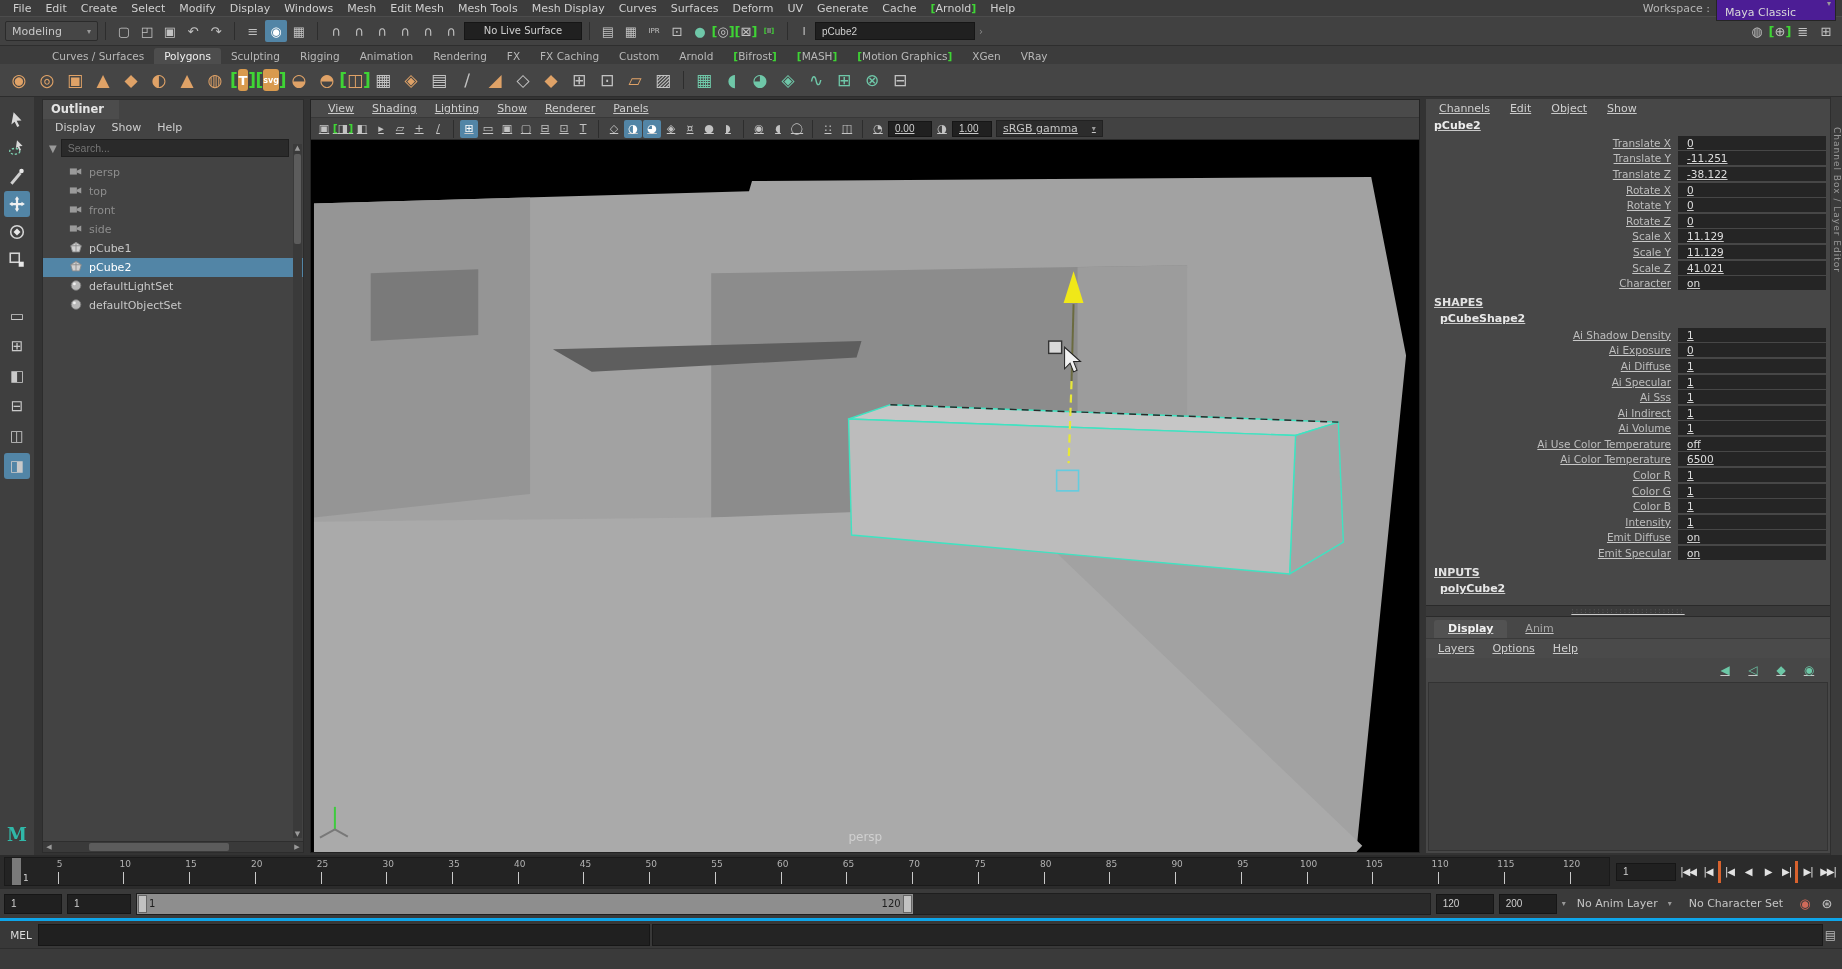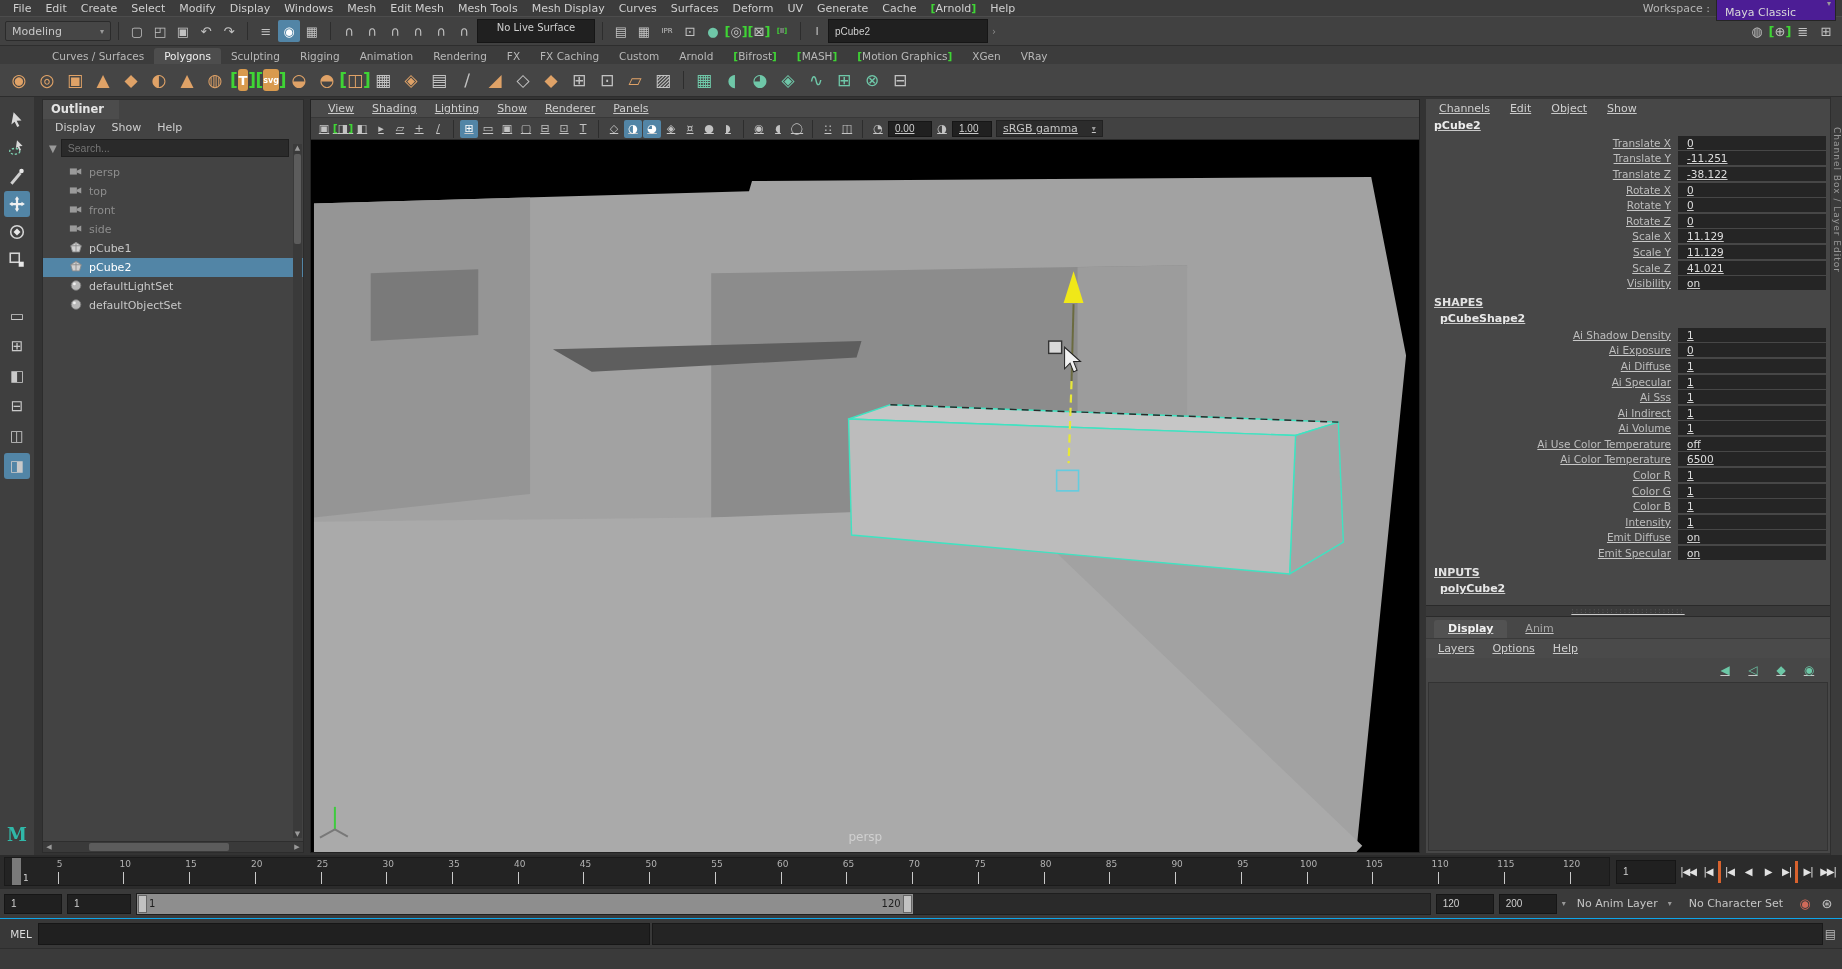--- a/index.html
+++ b/index.html
@@ -22,7 +22,7 @@
 
   
   .statusline { height:30px; background:#414141; border-top:1px solid #4c4c4c; border-bottom:1px solid #2e2e2e; display:flex; align-items:center; padding:0 5px; gap:2px; flex:0 0 auto; }
-  .mode-select { width:106px; height:20px; background:#464646; border:1px solid #2b2b2b; border-radius:2px; display:flex; align-items:center; justify-content:space-between; padding:0 6px; }
+  .mode-select { width:93px; height:20px; background:#464646; border:1px solid #2b2b2b; border-radius:2px; display:flex; align-items:center; justify-content:space-between; padding:0 6px; }
   .sl-group { display:flex; align-items:center; gap:1px; }
   .icon { width:22px; height:22px; display:inline-flex; align-items:center; justify-content:center; font-size:13px; color:#c2c2c2; border-radius:2px; cursor:default; }
   .icon.small { width:18px; height:18px; font-size:11px; }

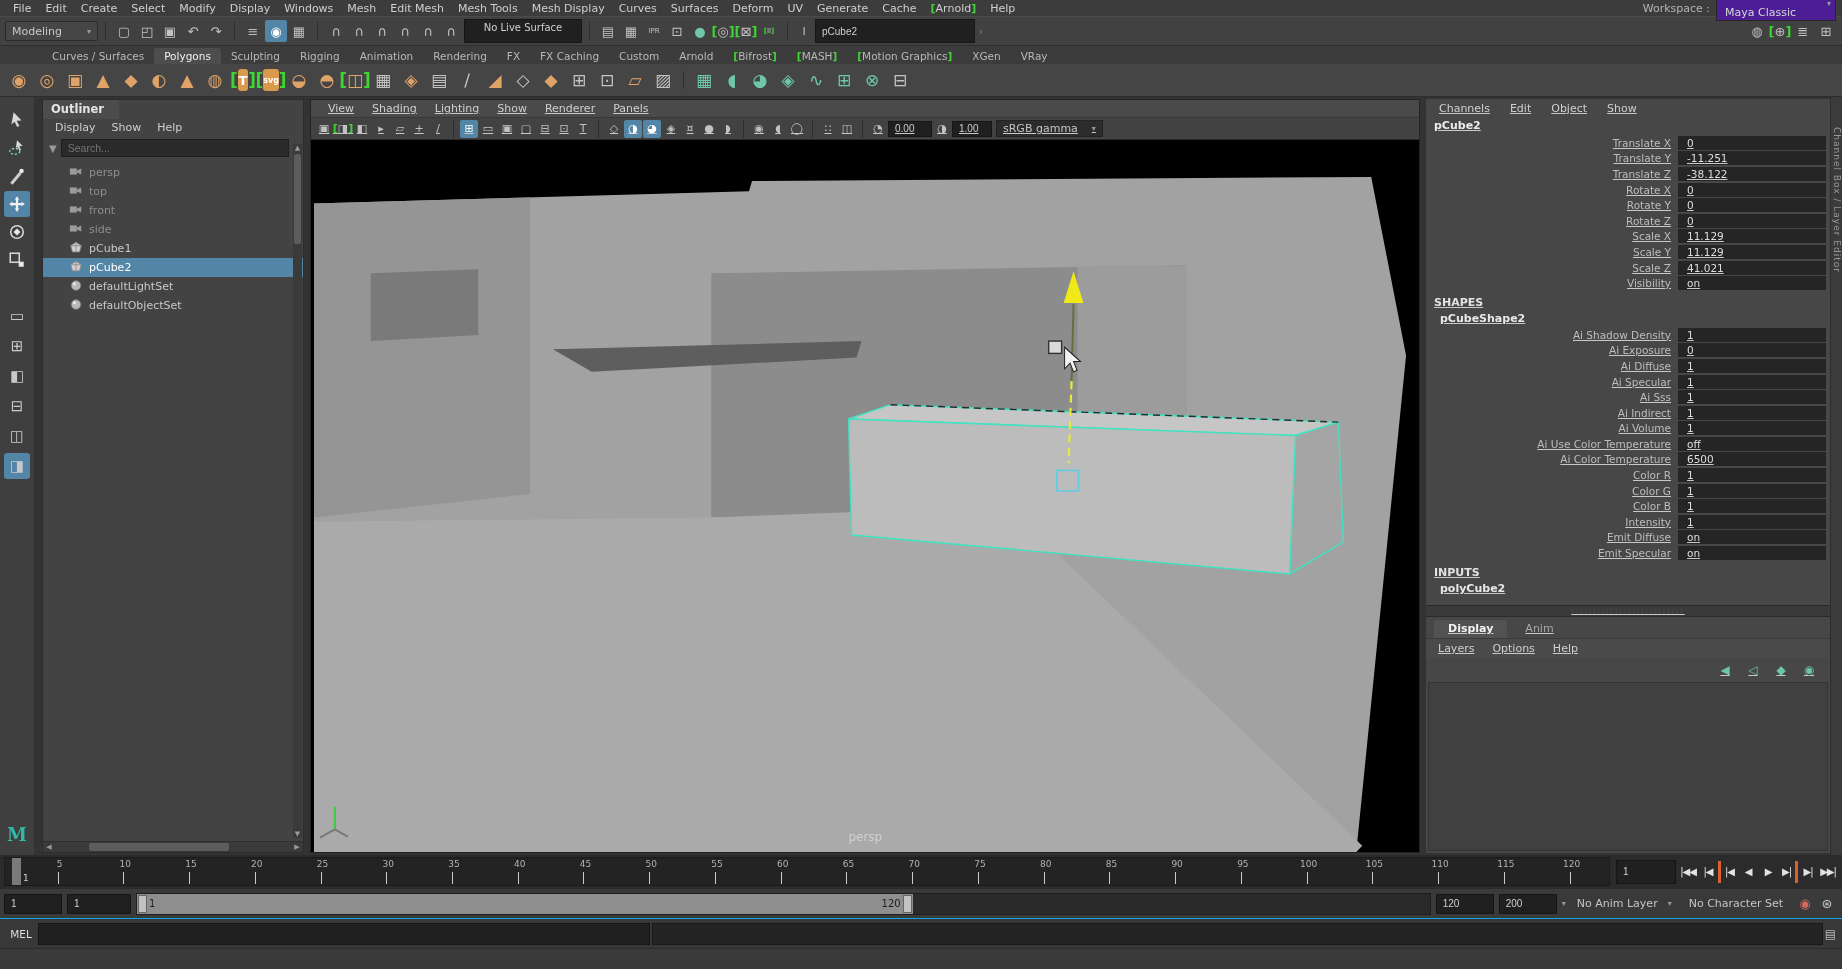--- a/index.html
+++ b/index.html
@@ -32,7 +32,7 @@
   .icon.tiny-text { font-size:7px; letter-spacing:0; }
   .group-divider { width:1px; height:18px; background:#2d2d2d; margin:0 5px; }
   .collapse-handle { color:#8a8a8a; font-size:10px; padding:0 2px; }
-  .dfield { background:#202020; border:1px solid #161616; color:#cfcfcf; font-size:10px; height:24px; line-height:16px; padding:0 6px; }
+  .dfield { background:#202020; border:1px solid #161616; color:#cfcfcf; font-size:10px; height:18px; line-height:16px; padding:0 6px; }
   input.dfield { outline:none; }
   .live-surface { width:118px; text-align:center; }
   .sel-field { width:160px; }

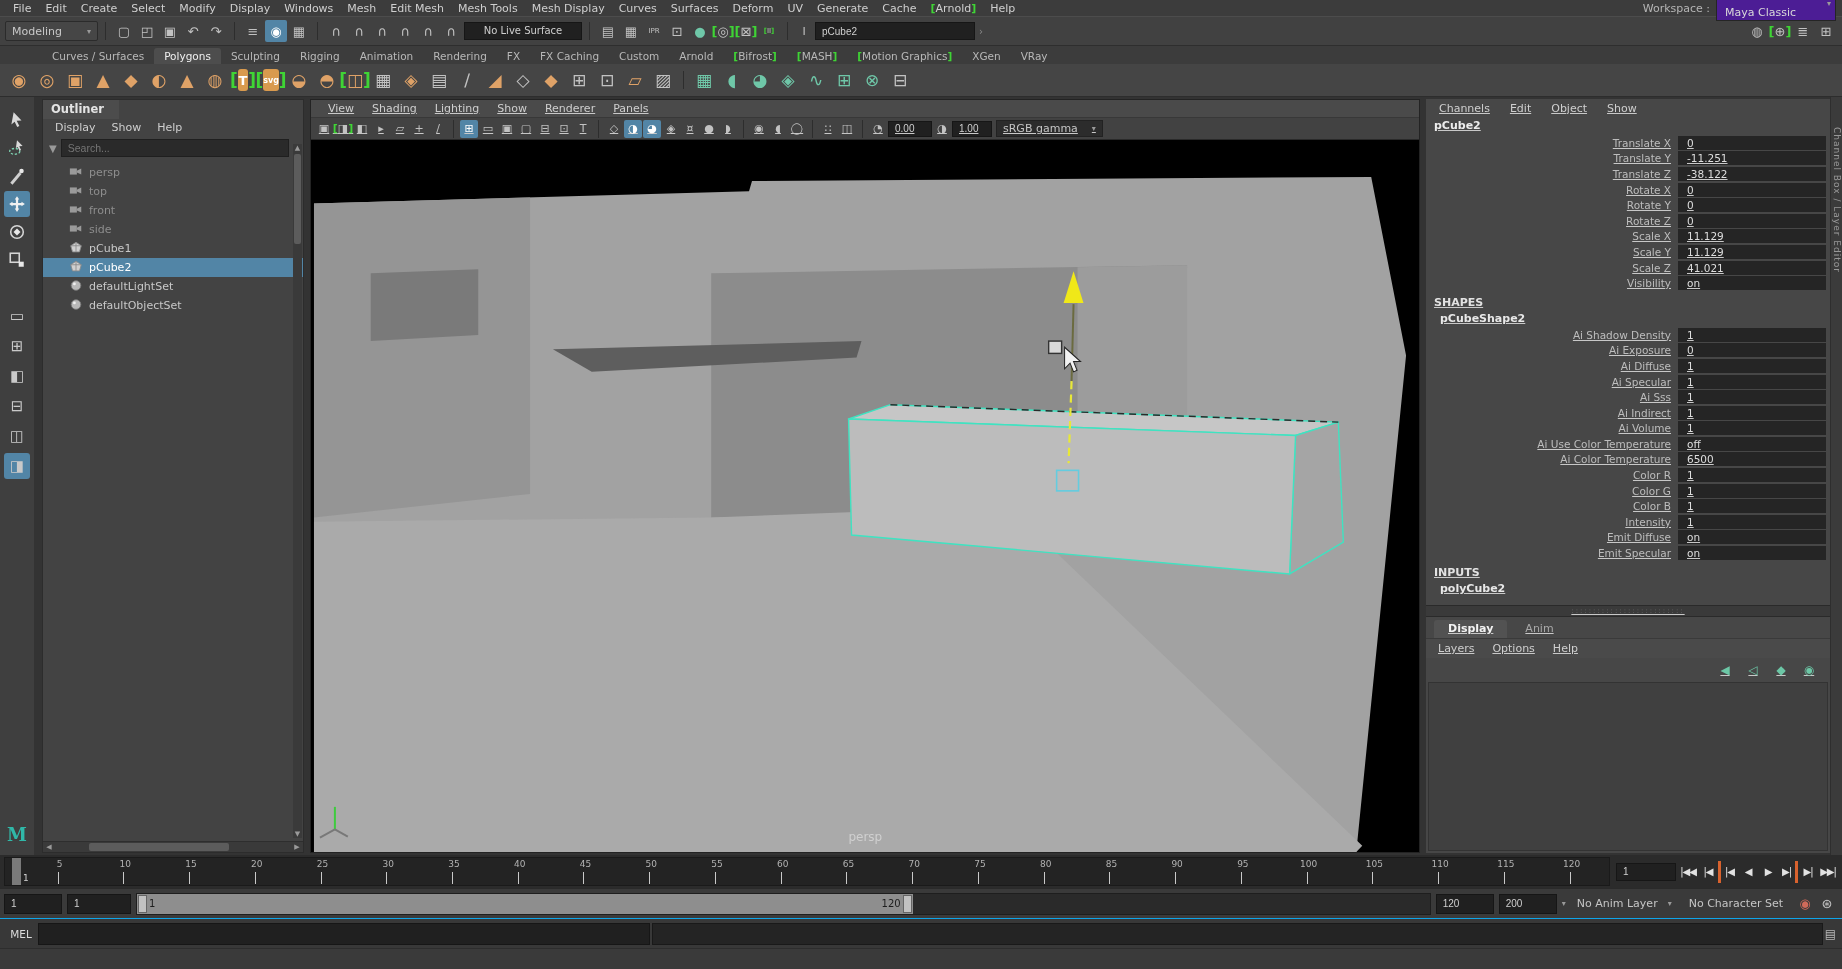--- a/index.html
+++ b/index.html
@@ -746,7 +746,7 @@
             <span class="cb-value">41.021</span>
           </div>
           <div class="cb-row">
-            <span class="cb-label">Visibility</span>
+            <span class="cb-label">Character</span>
             <span class="cb-value">on</span>
           </div>
         </div>

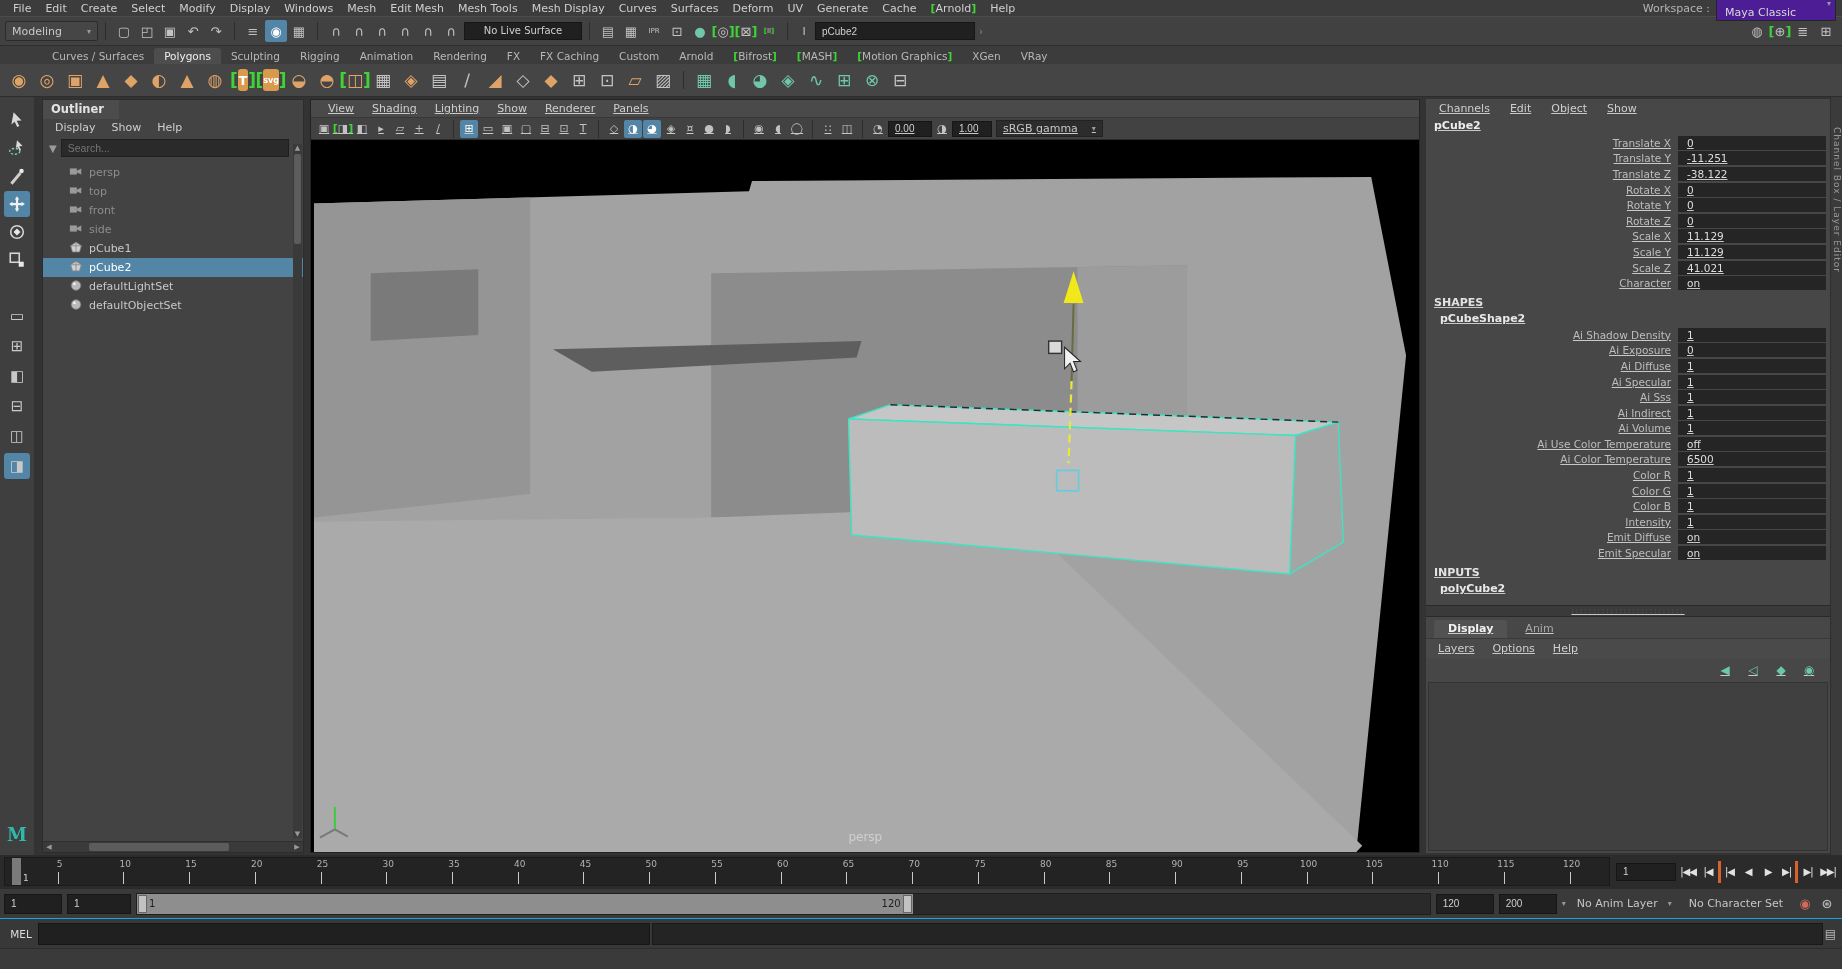--- a/index.html
+++ b/index.html
@@ -142,7 +142,7 @@
   .rs-icon.red { color:#d06a5a; }
 
   
-  .commandline { height:30px; background:#383838; border-top:1px solid #0ea5e9; display:flex; align-items:center; padding:0 6px; gap:2px; flex:0 0 auto; }
+  .commandline { height:30px; background:#383838; border-top:3px solid #0ea5e9; display:flex; align-items:center; padding:0 6px; gap:2px; flex:0 0 auto; }
   .mel-label { width:30px; text-align:center; color:#dcdcdc; font-size:10.5px; }
   .mel-input { width:612px; height:22px; }
   .mel-results { flex:1; height:22px; background:#242424; border:1px solid #191919; }

